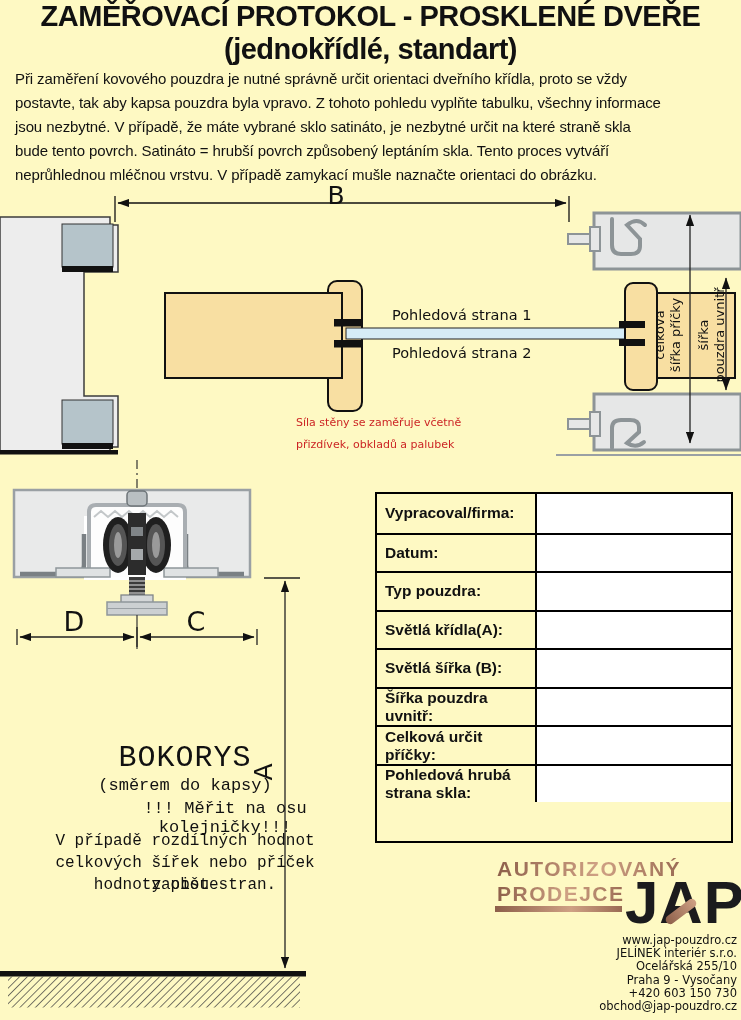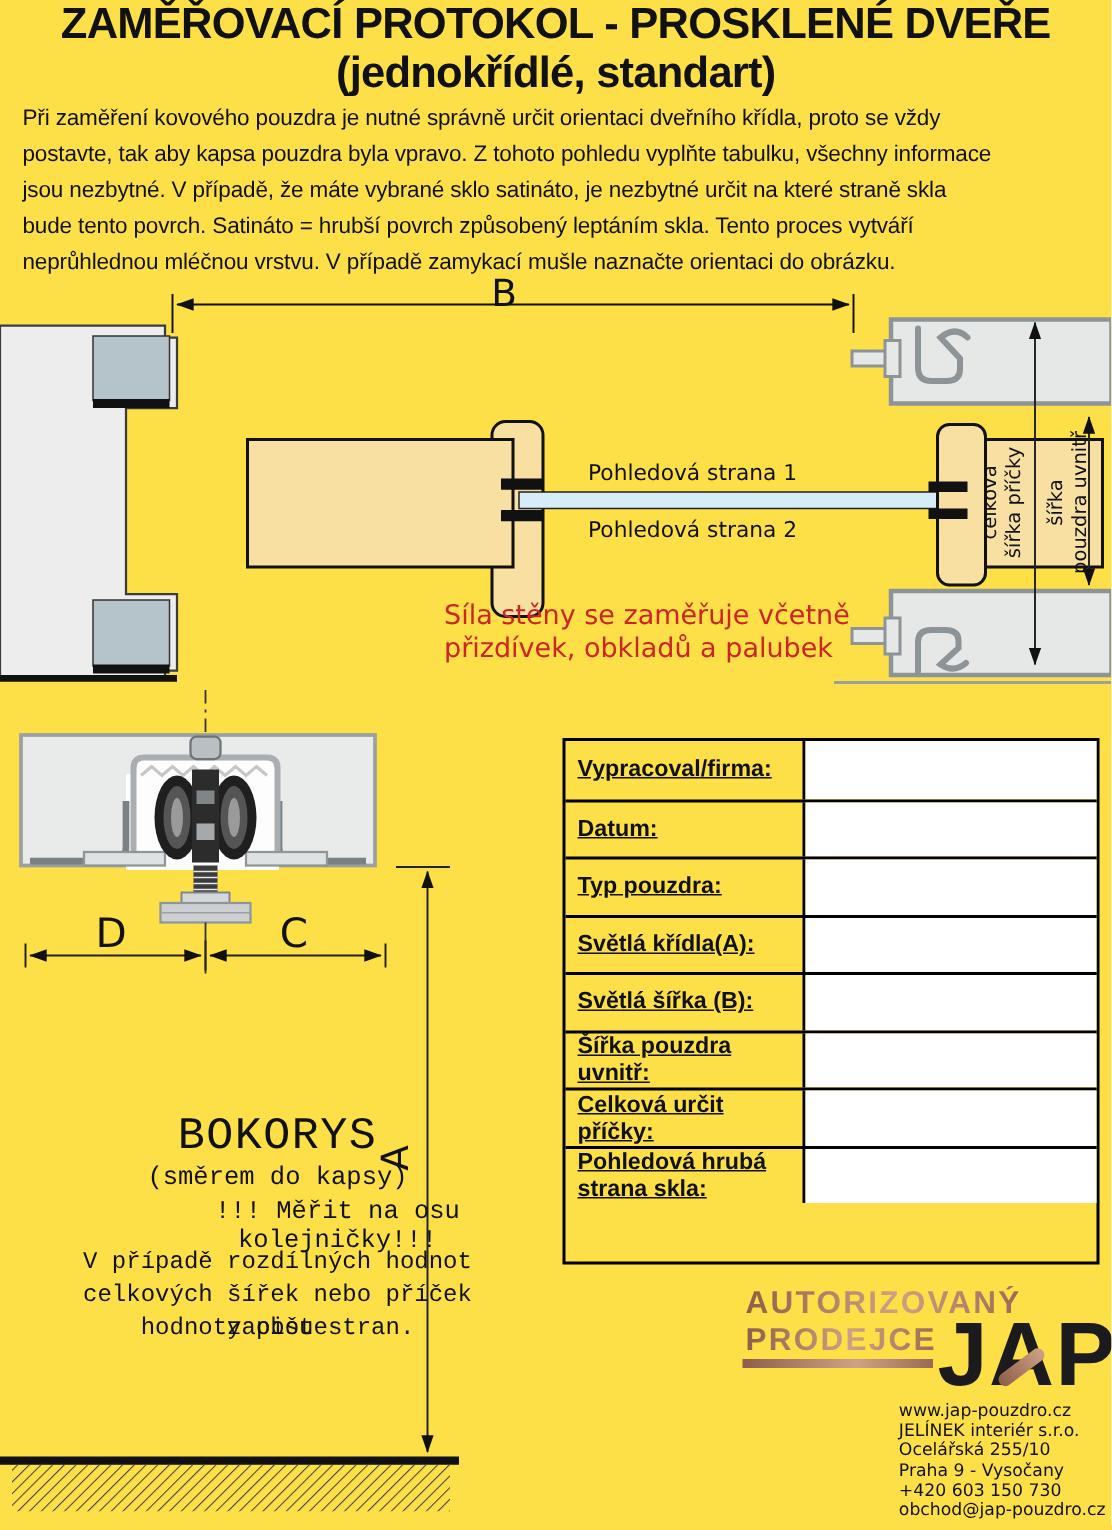--- a/index.html
+++ b/index.html
@@ -3,7 +3,7 @@
 <meta charset="utf-8">
 <style>
   html,body{margin:0;padding:0;background:#fff;}
-  #page{position:relative;width:741px;height:1020px;background:#fde047;overflow:hidden;
+  #page{position:relative;width:741px;height:1020px;background:#fef9c3;overflow:hidden;
         font-family:"DejaVu Sans",sans-serif;color:#111;}
   .abs{position:absolute;}
   #title{top:0;left:0;width:741px;text-align:center;

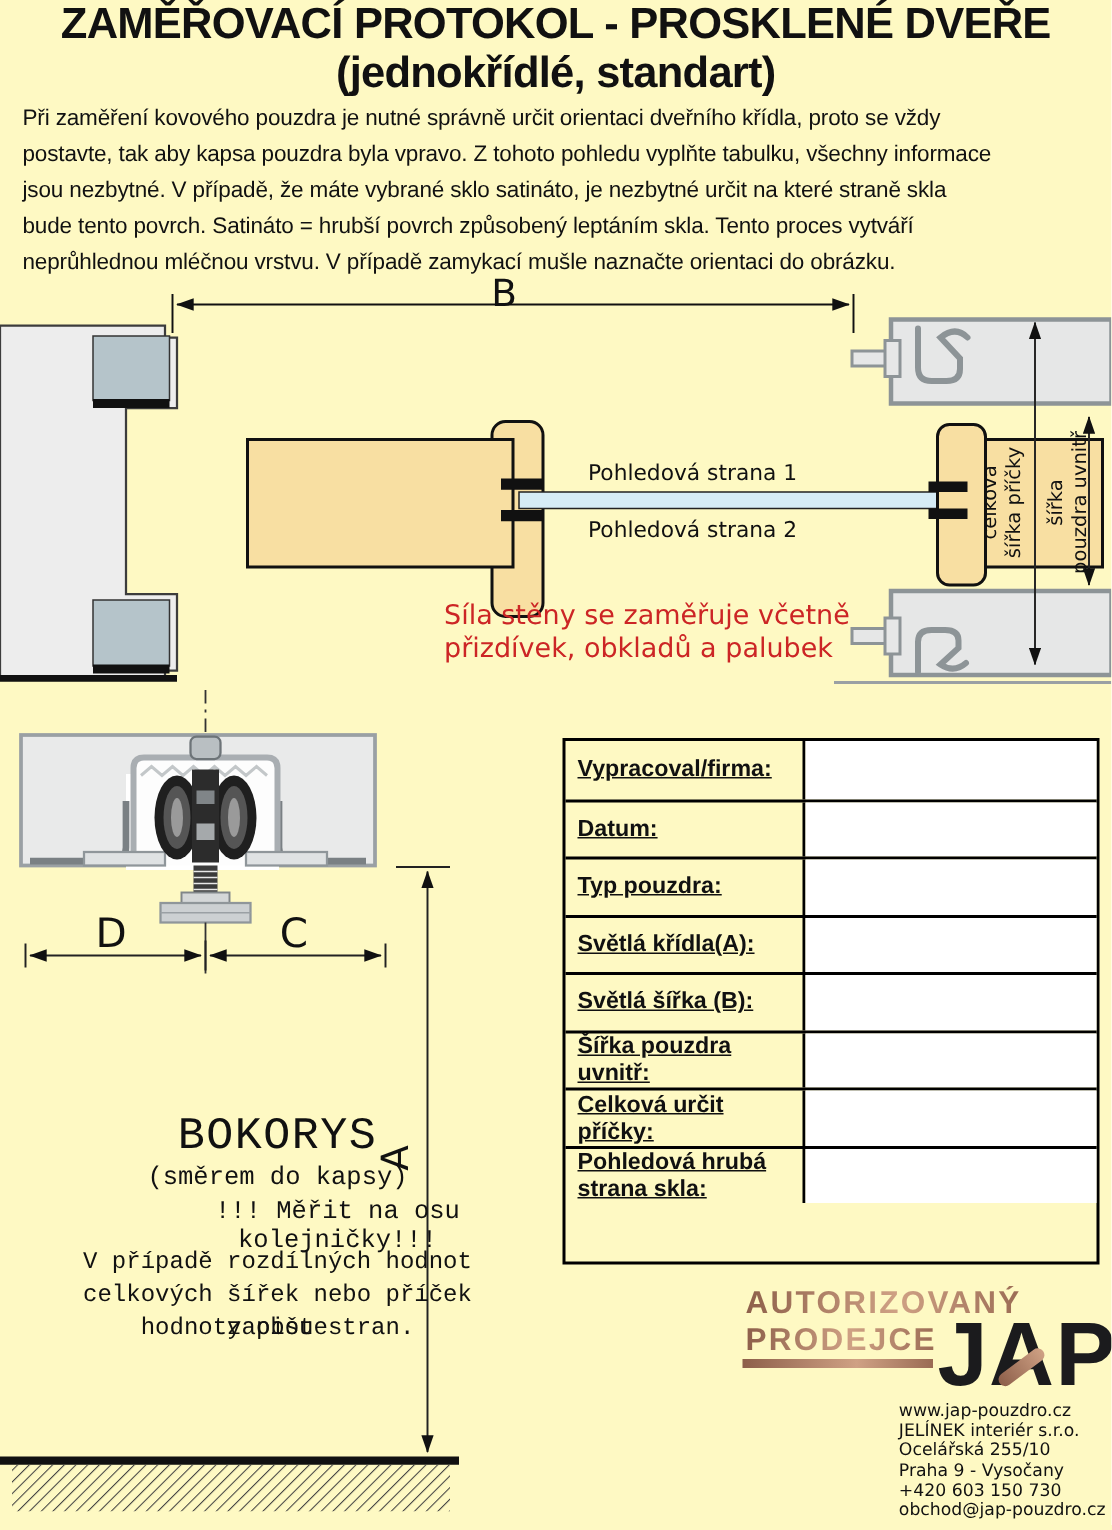--- a/index.html
+++ b/index.html
@@ -11,7 +11,7 @@
          font-size:29px;line-height:33px;letter-spacing:-0.5px;}
   .introline{left:15px;white-space:nowrap;font-family:"Liberation Sans",sans-serif;
              font-size:15px;letter-spacing:-0.1px;}
-  #rednote{left:296px;top:400px;font-size:18px;line-height:22px;color:#cc2525;}
+  #rednote{left:296px;top:412px;font-size:11px;line-height:22px;color:#cc2525;}
   svg text{font-family:"DejaVu Sans",sans-serif;fill:#111;}
   
   #formtable{left:375px;top:492px;width:358px;height:351px;border:2px solid #000;

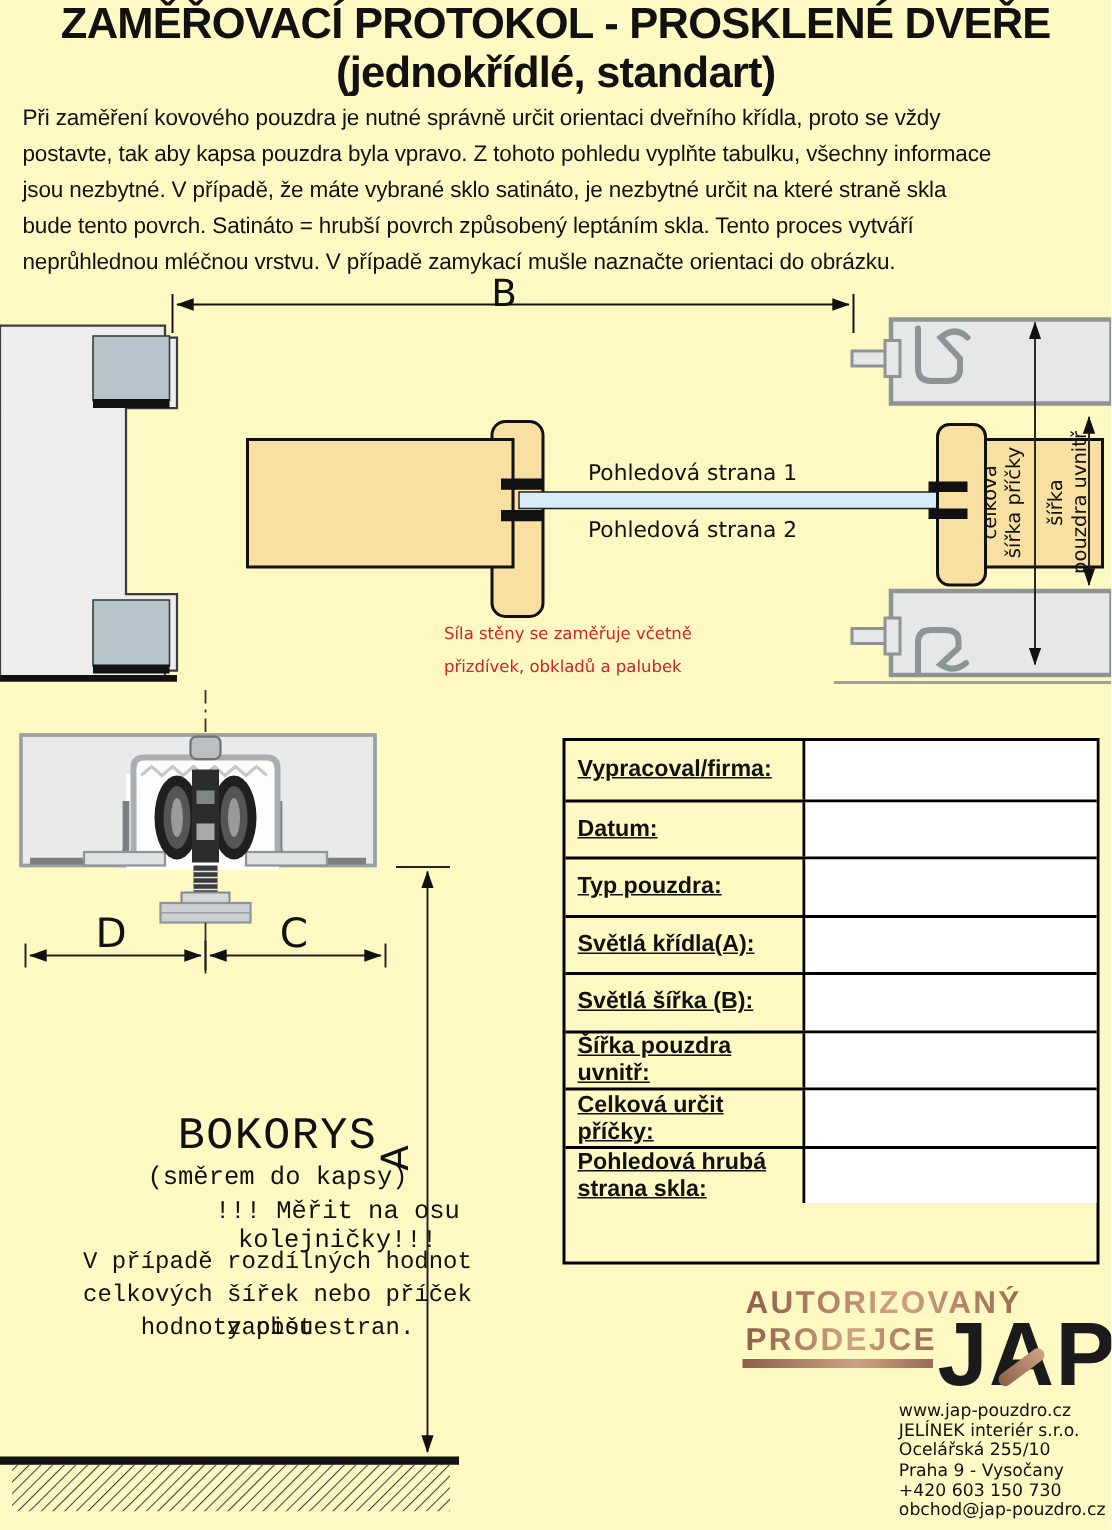--- a/index.html
+++ b/index.html
@@ -20,7 +20,7 @@
   .trow:first-child{border-top:none;}
   .tlabel{border-right:2px solid #000;display:flex;align-items:center;
           padding-left:8px;font-family:"Liberation Sans",sans-serif;
-          font-weight:bold;font-size:15.5px;line-height:18px;text-decoration:underline;}
+          font-weight:bold;font-size:15.5px;line-height:18px;}
   .tvalue{background:#fff;}
   
   .bokoblock{left:0;width:290px;text-align:center;font-family:Liberation Mono, monospace;margin-left:40px;}

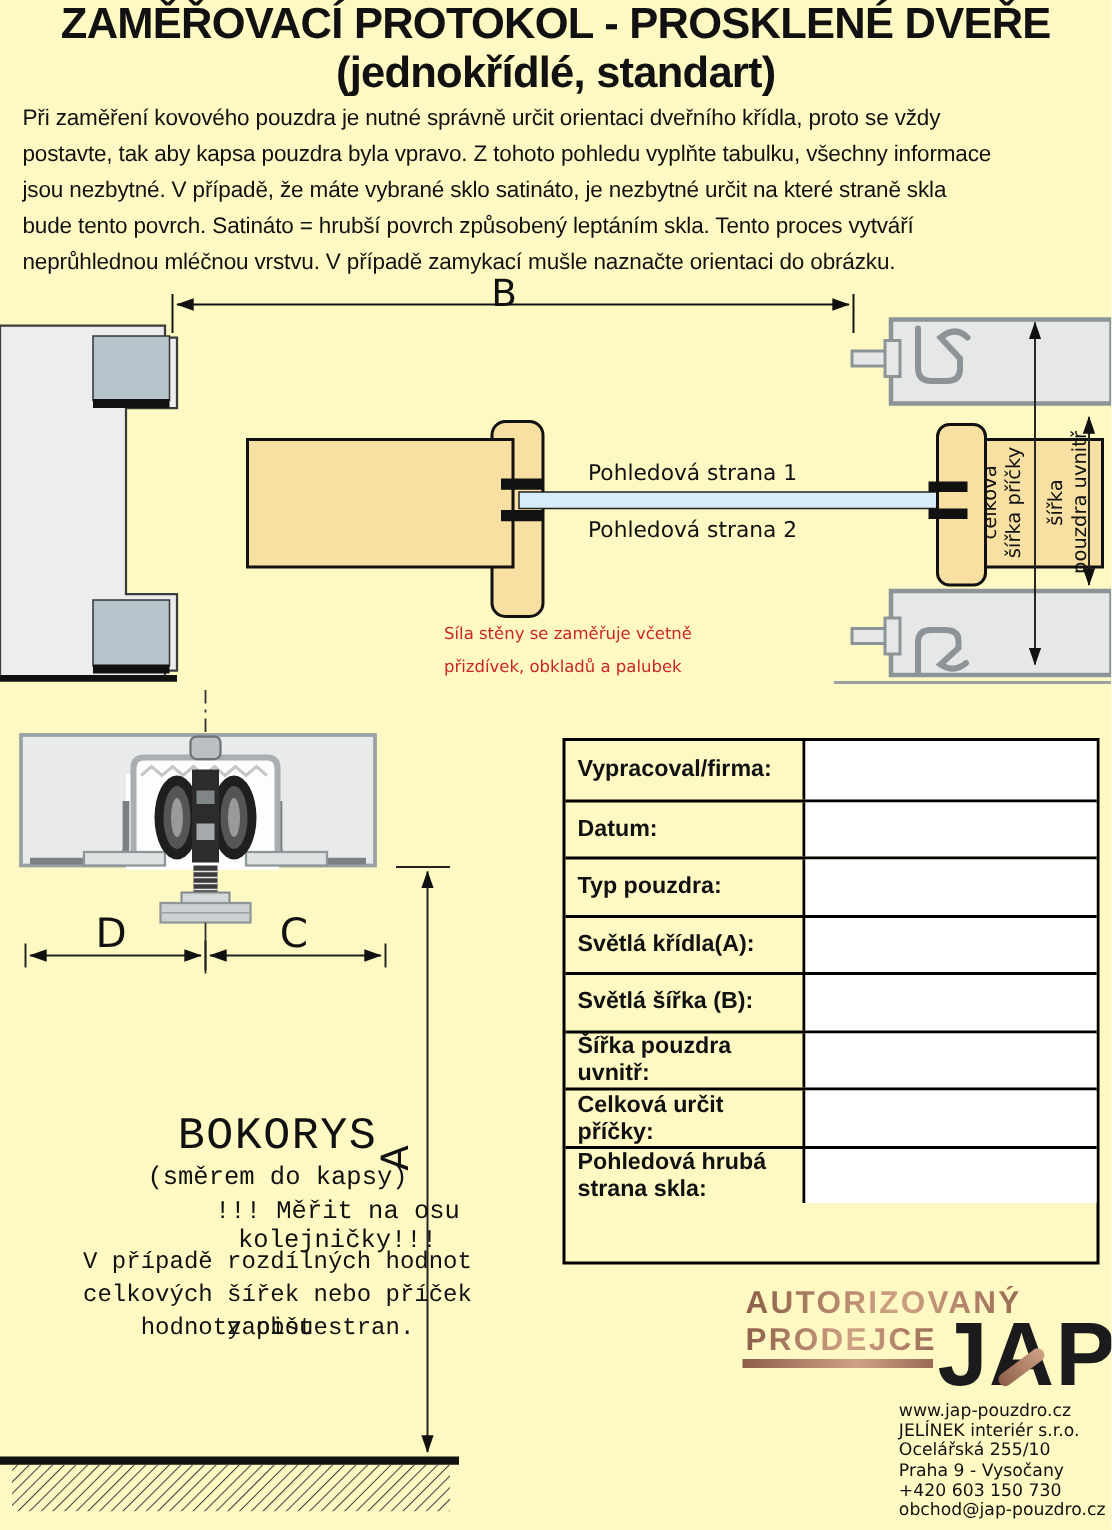--- a/index.html
+++ b/index.html
@@ -41,7 +41,7 @@
          font-size:60px;line-height:60px;letter-spacing:1px;color:#1b1b1d;}
   #swoosh{left:663px;top:907px;width:36px;height:9px;border-radius:5px;
           background:linear-gradient(90deg,#8d5f4a,#cfa184);transform:rotate(-37deg);}
-  #contact{right:4px;top:934px;font-size:11.5px;line-height:13.2px;}
+  #contact{right:4px;top:934px;text-align:right;font-size:11.5px;line-height:13.2px;}
 </style>
 </head>
 <body>

